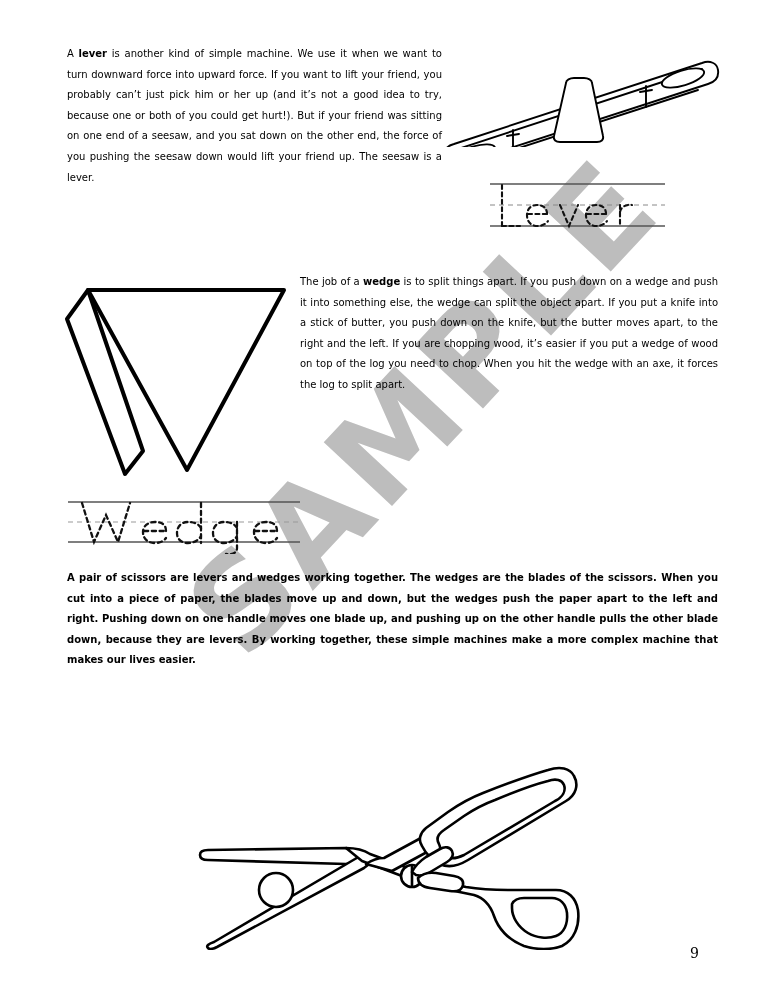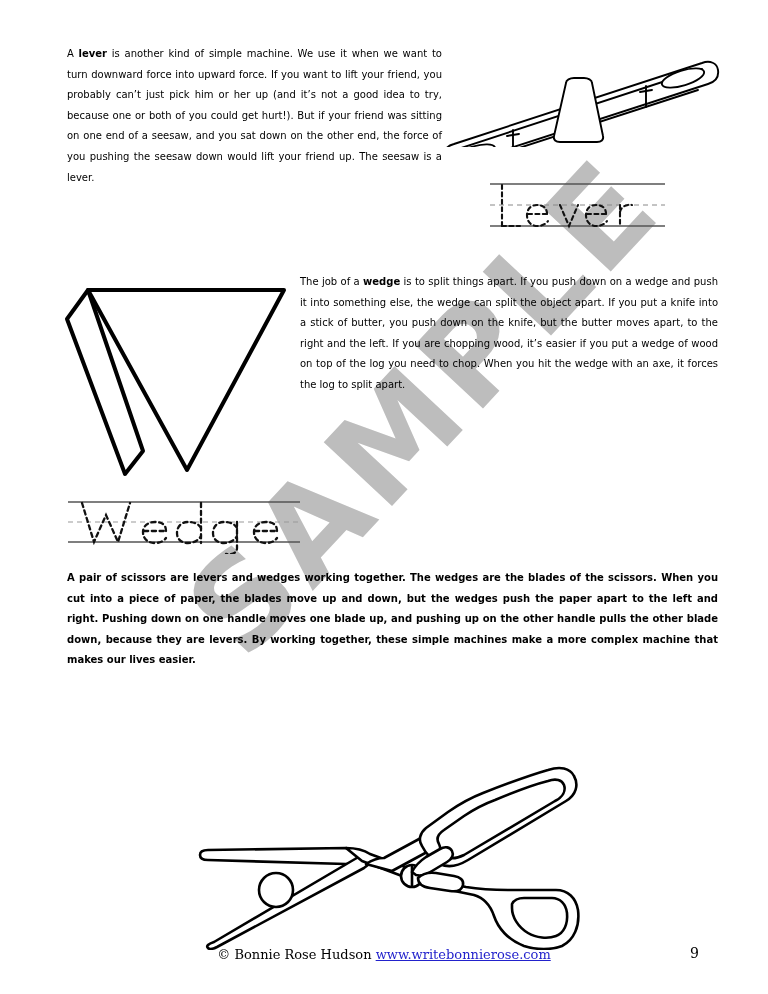--- a/index.html
+++ b/index.html
@@ -287,9 +287,6 @@
     </svg>
   </div>
 
-  <div id="footer">
-    <span>© Bonnie Rose Hudson </span><span class="url">www.writebonnierose.com</span>
-  </div>
 
   <div id="page-number">9</div>
 

